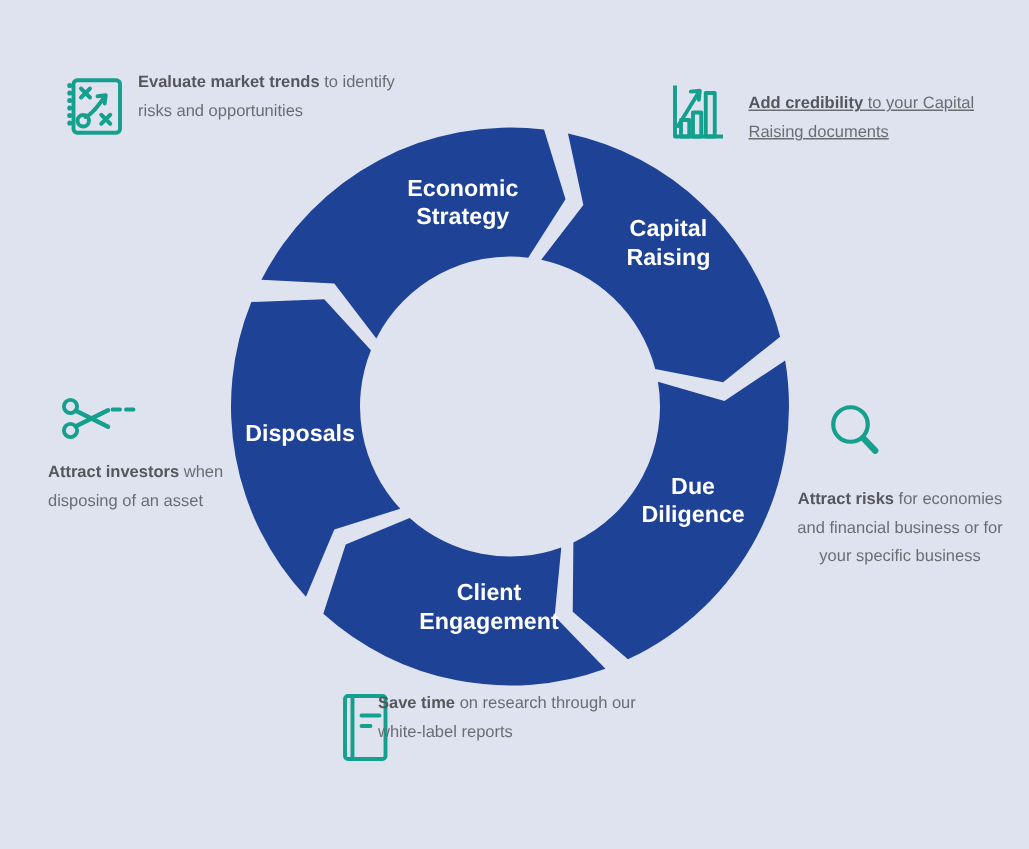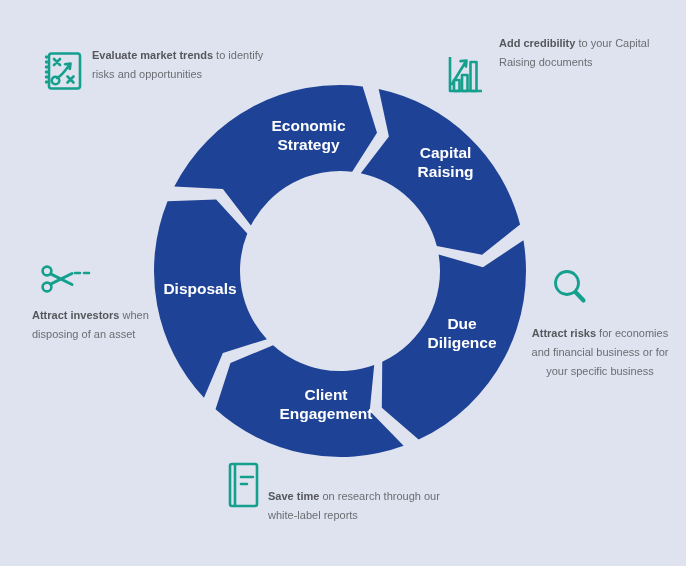--- a/index.html
+++ b/index.html
@@ -21,7 +21,7 @@
   .pos-evaluate-icon{left:40px;top:48px;}
   .pos-evaluate-text{left:92px;top:46px;width:184px;}
   .pos-credibility-icon{left:440px;top:51px;}
-  .pos-credibility-text{left:499px;top:34px;width:158px;}
+  .pos-credibility-text{left:499px;top:60px;width:158px;text-decoration:underline;}
   .pos-assess-icon{left:547px;top:264px;}
   .pos-assess-text{left:524px;top:324px;width:152px;text-align:center;}
   .pos-save-icon{left:226px;top:460px;}

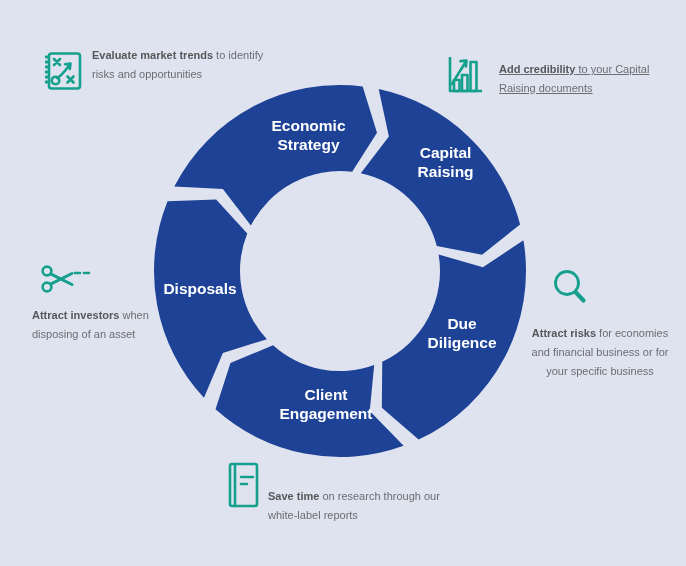--- a/index.html
+++ b/index.html
@@ -25,7 +25,7 @@
   .pos-assess-icon{left:547px;top:264px;}
   .pos-assess-text{left:524px;top:324px;width:152px;text-align:center;}
   .pos-save-icon{left:226px;top:460px;}
-  .pos-save-text{left:268px;top:460px;width:175px;margin-top:27px;}
+  .pos-save-text{left:252px;top:460px;width:175px;}
   .pos-attract-icon{left:38px;top:258px;}
   .pos-attract-text{left:32px;top:306px;width:140px;}
 </style>

